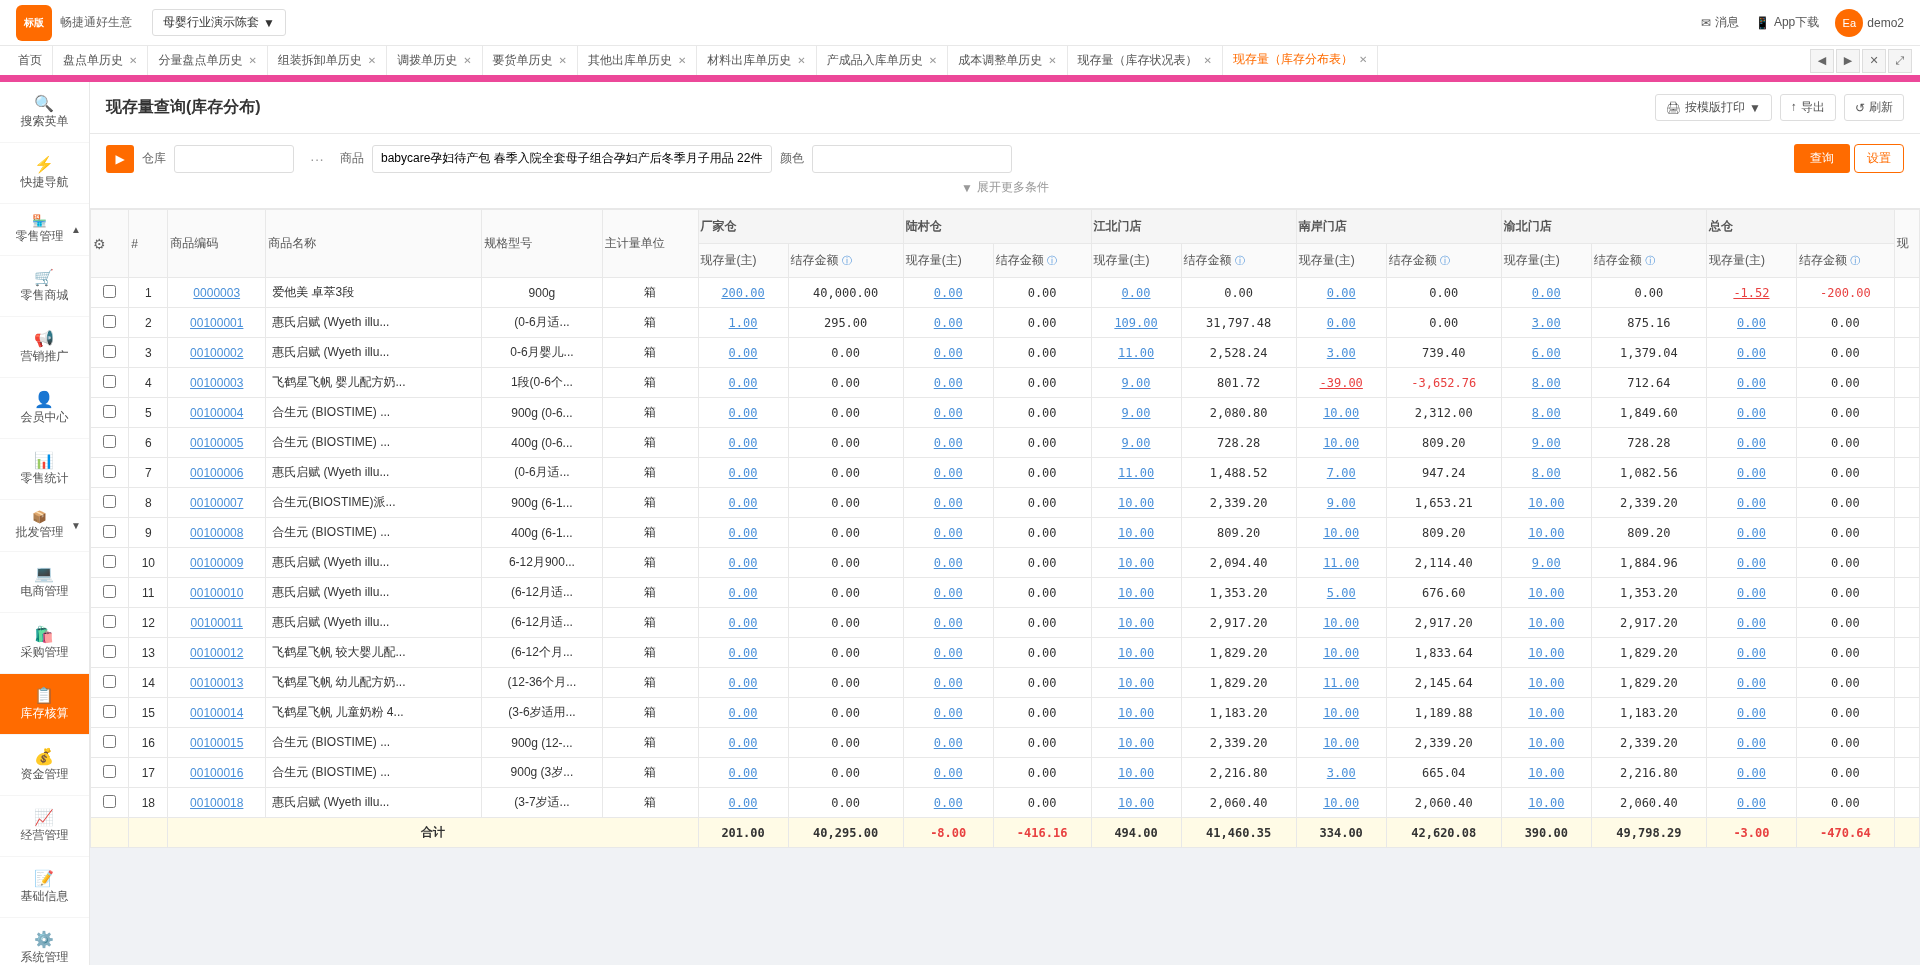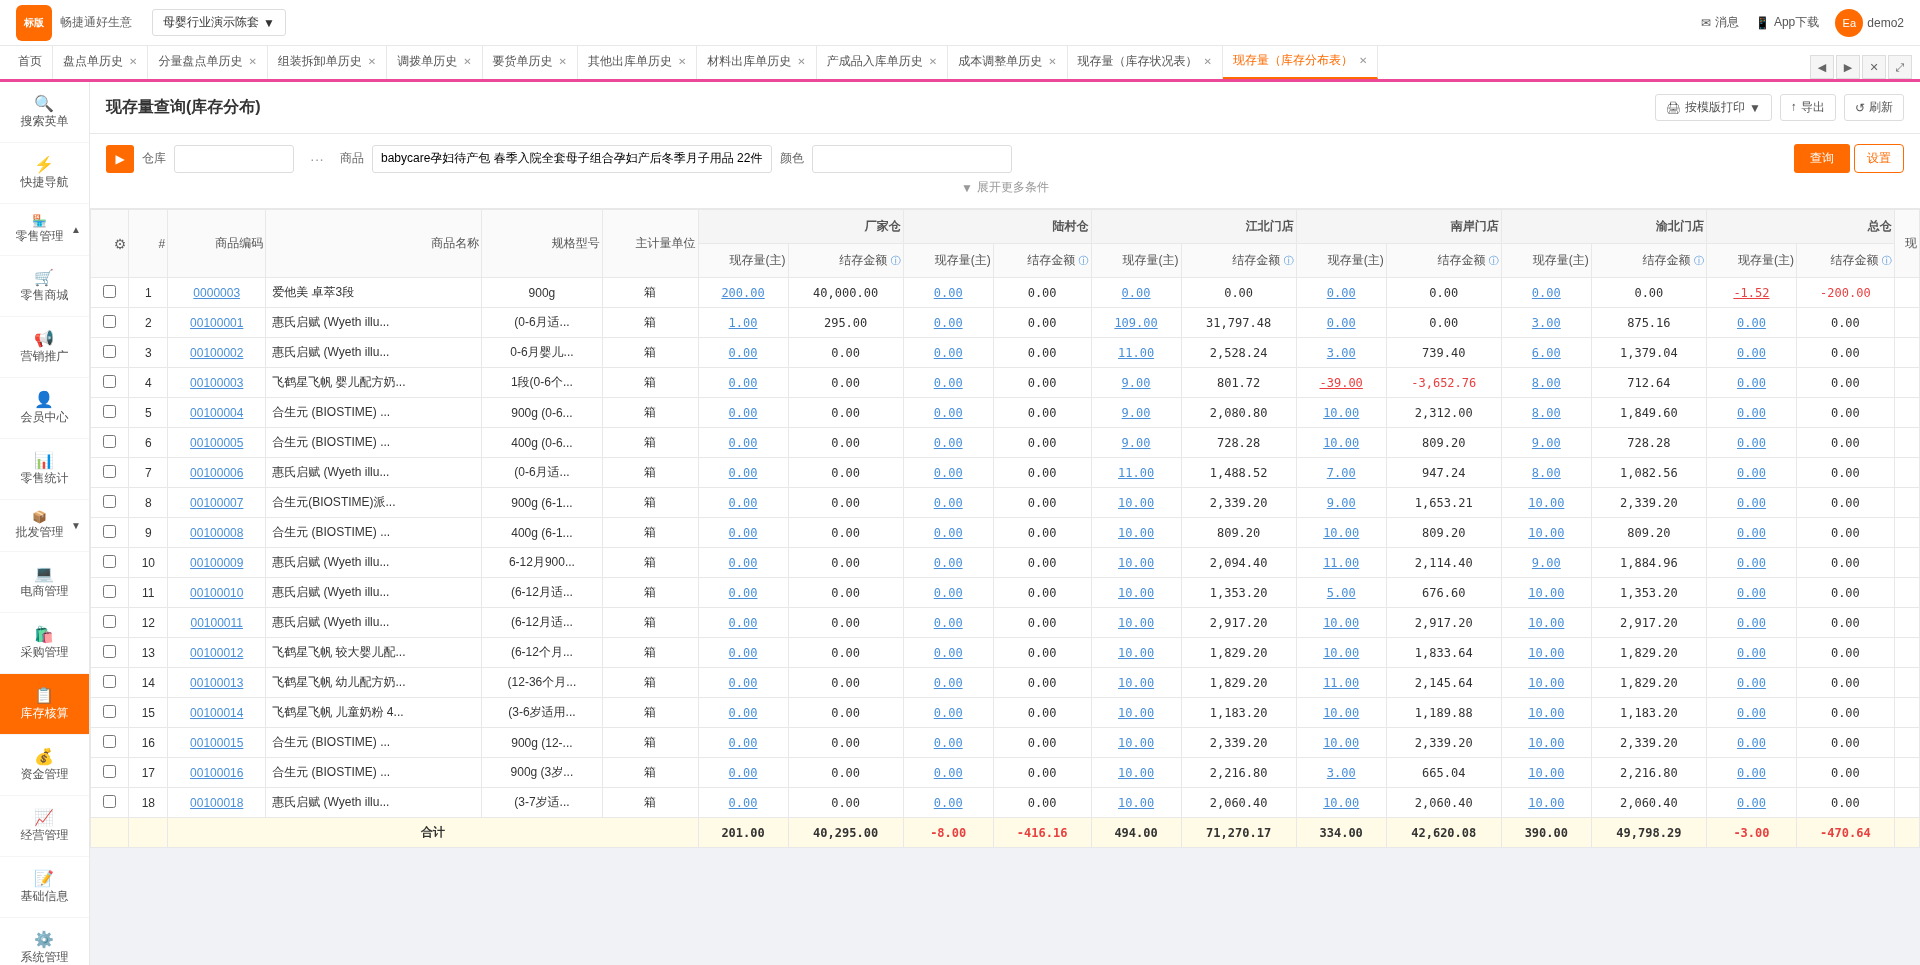--- a/index.html
+++ b/index.html
@@ -25,8 +25,8 @@
     .nav-tabs {
       background: #fff;
       display: flex;
-      align-items: flex-end;
-      border-bottom: 3px solid #ec4899;
+      align-items: center;
+      border-bottom: 7px solid #ec4899;
       padding: 0 8px;
       height: 36px;
       overflow: hidden;

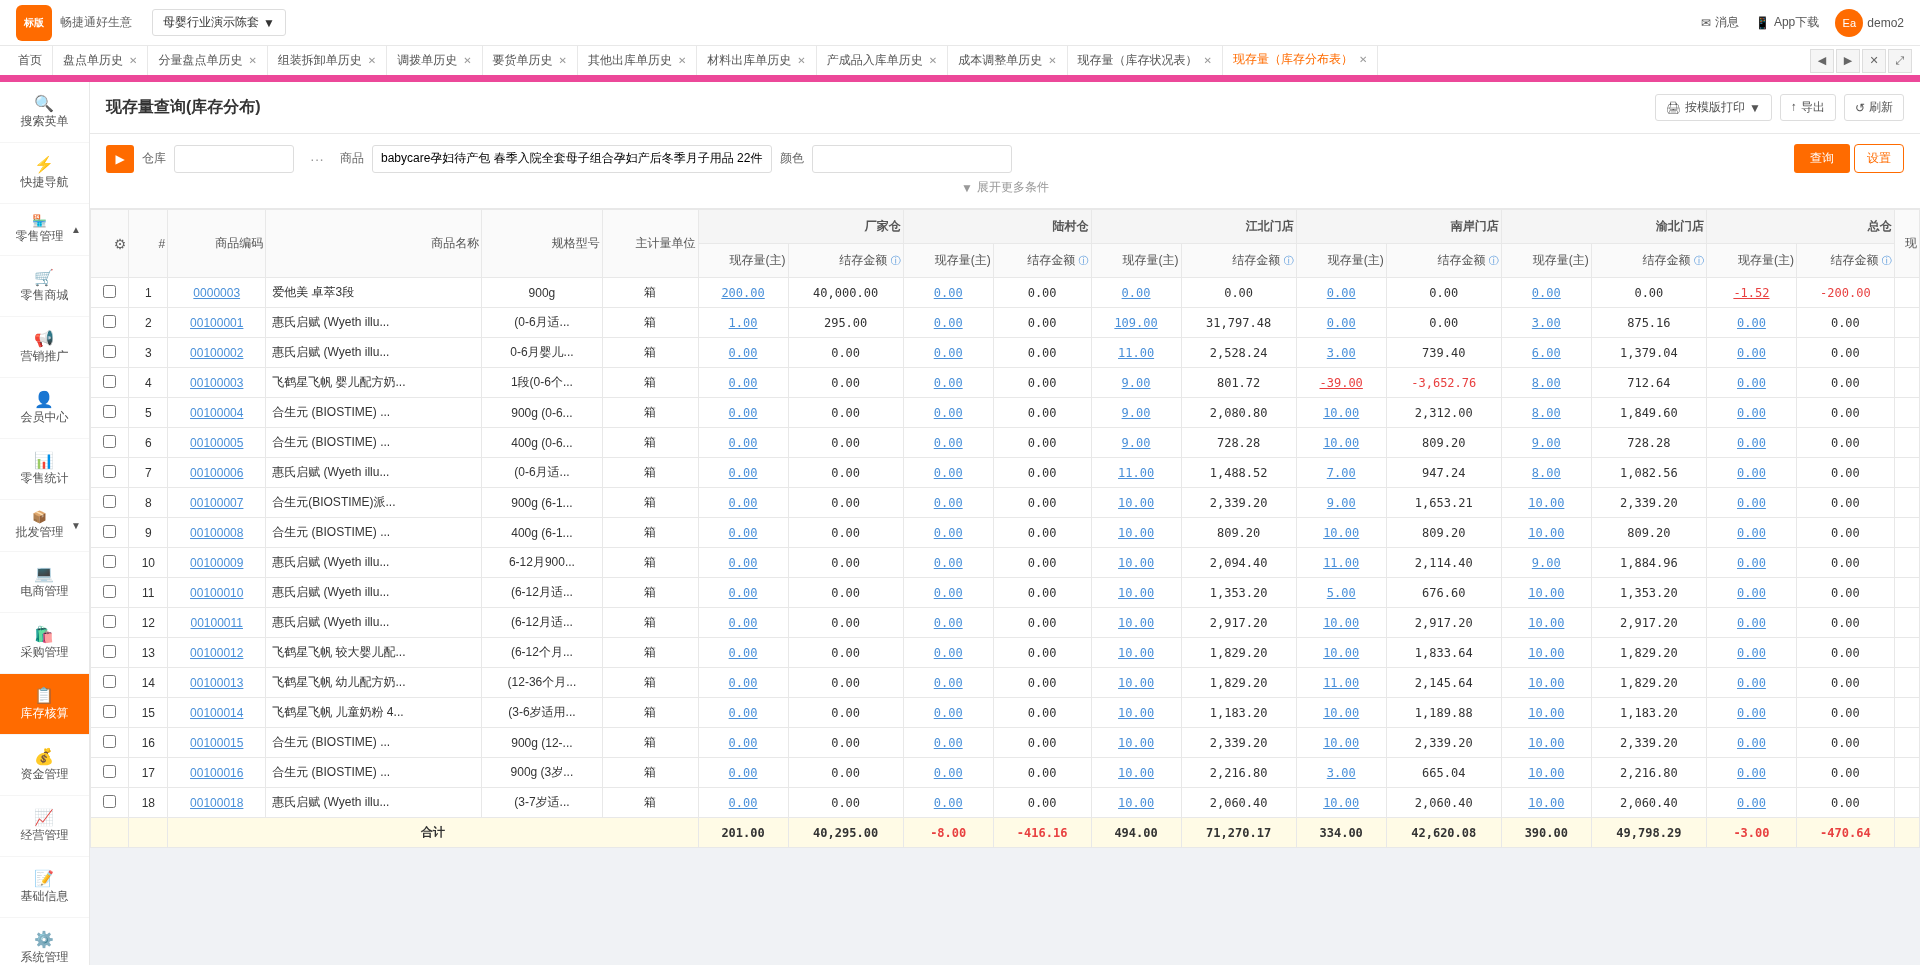--- a/index.html
+++ b/index.html
@@ -122,7 +122,7 @@
     thead tr { background: #f5f5f5; }
     th {
       padding: 8px 2px;
-      text-align: right;
+      text-align: left;
       border: 1px solid #e8e8e8;
       font-weight: 500;
       color: #555;

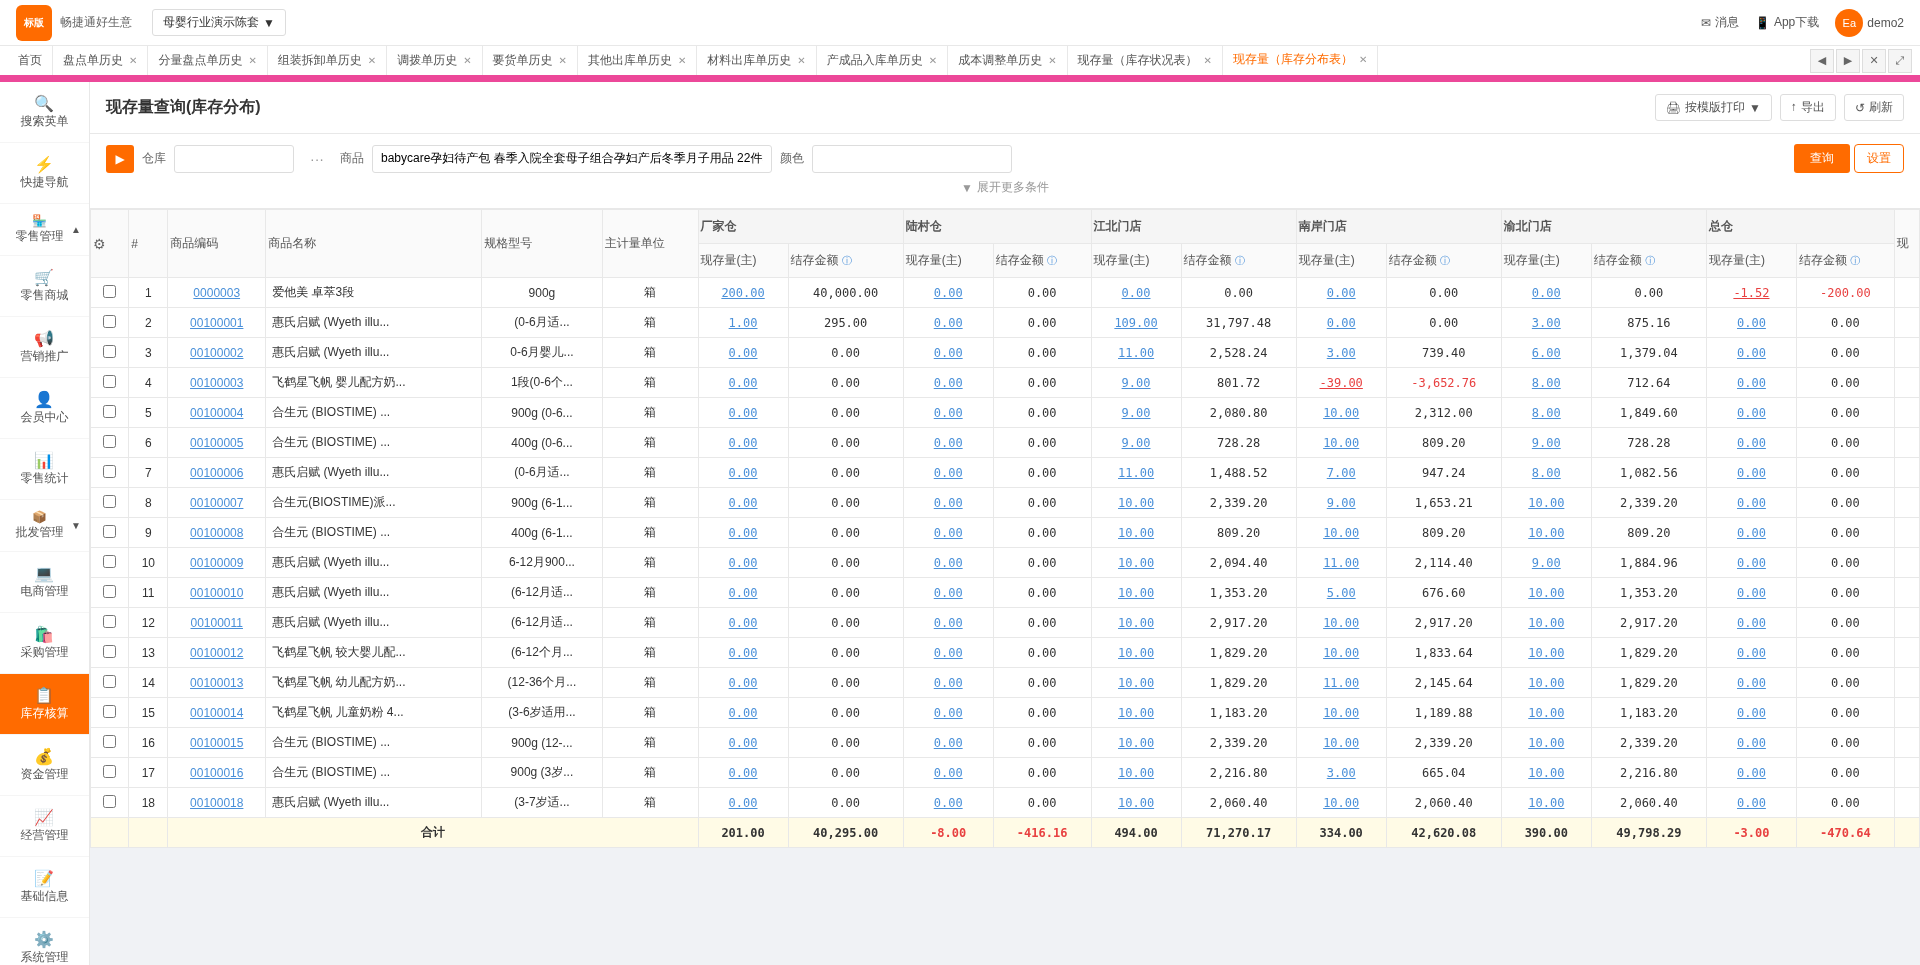--- a/index.html
+++ b/index.html
@@ -775,7 +775,7 @@
   <td class="td-num td-red">-8.00</td>
   <td class="td-num td-red">-416.16</td>
   <td class="td-num">494.00</td>
-  <td class="td-num">71,270.17</td>
+  <td class="td-num">41,460.35</td>
   <td class="td-num">334.00</td>
   <td class="td-num">42,620.08</td>
   <td class="td-num">390.00</td>

